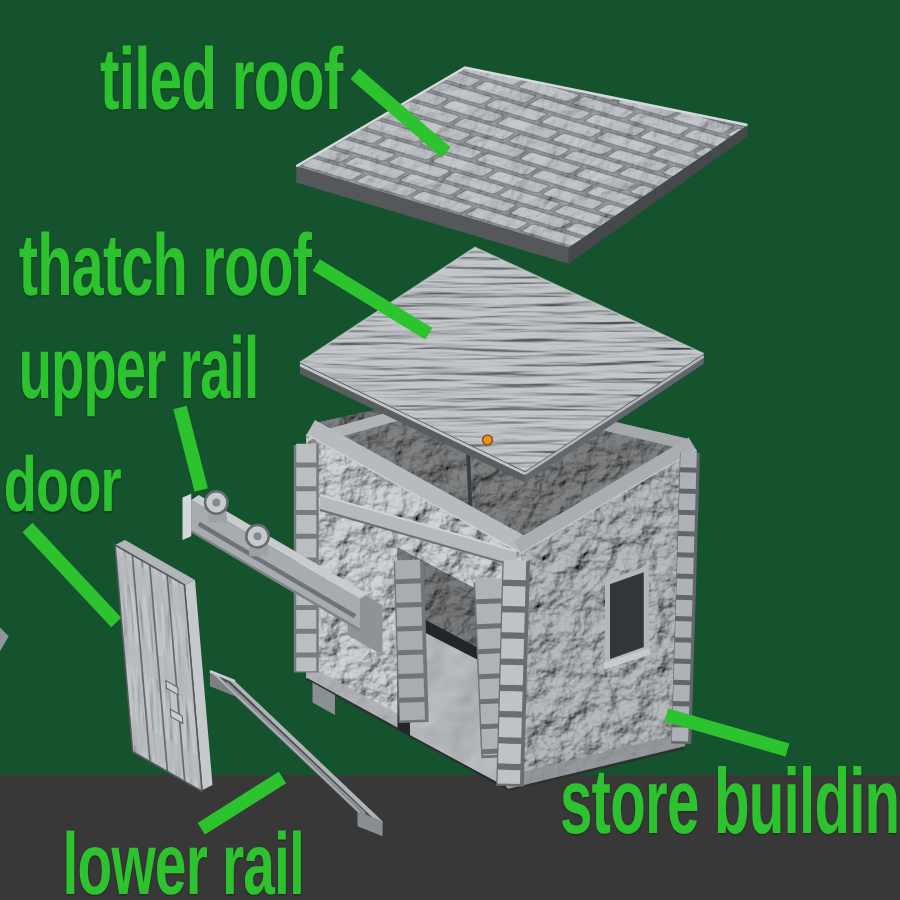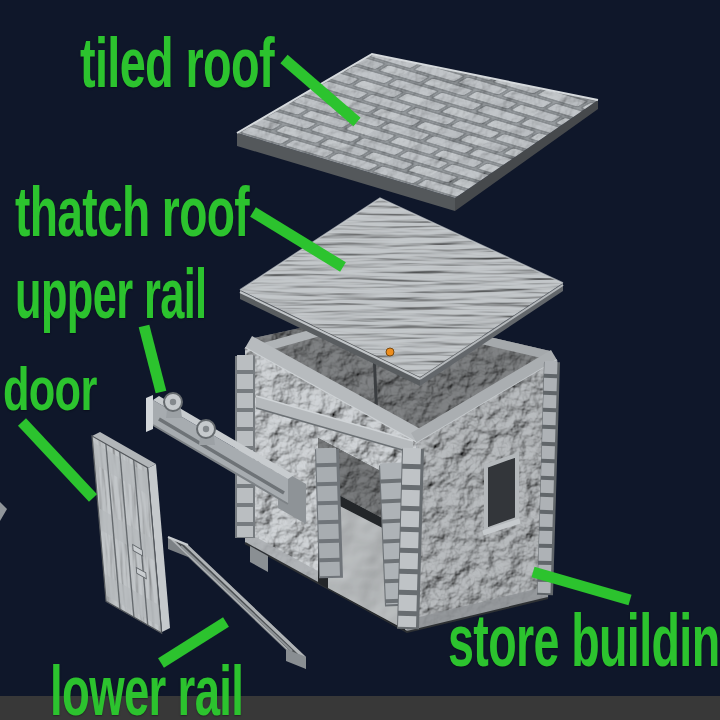--- a/index.html
+++ b/index.html
@@ -3,7 +3,7 @@
 <meta charset="utf-8">
 <style>
   html,body{margin:0;padding:0;background:#383838;width:720px;height:720px;overflow:hidden;}
-  #stage{position:relative;width:720px;height:696px;background:#0f172a;font-family:"Liberation Sans",sans-serif;}
+  #stage{position:relative;width:720px;height:620px;background:#14532d;font-family:"Liberation Sans",sans-serif;}
   #scene{position:absolute;left:0;top:0;}
   .lbl{
     position:absolute;

